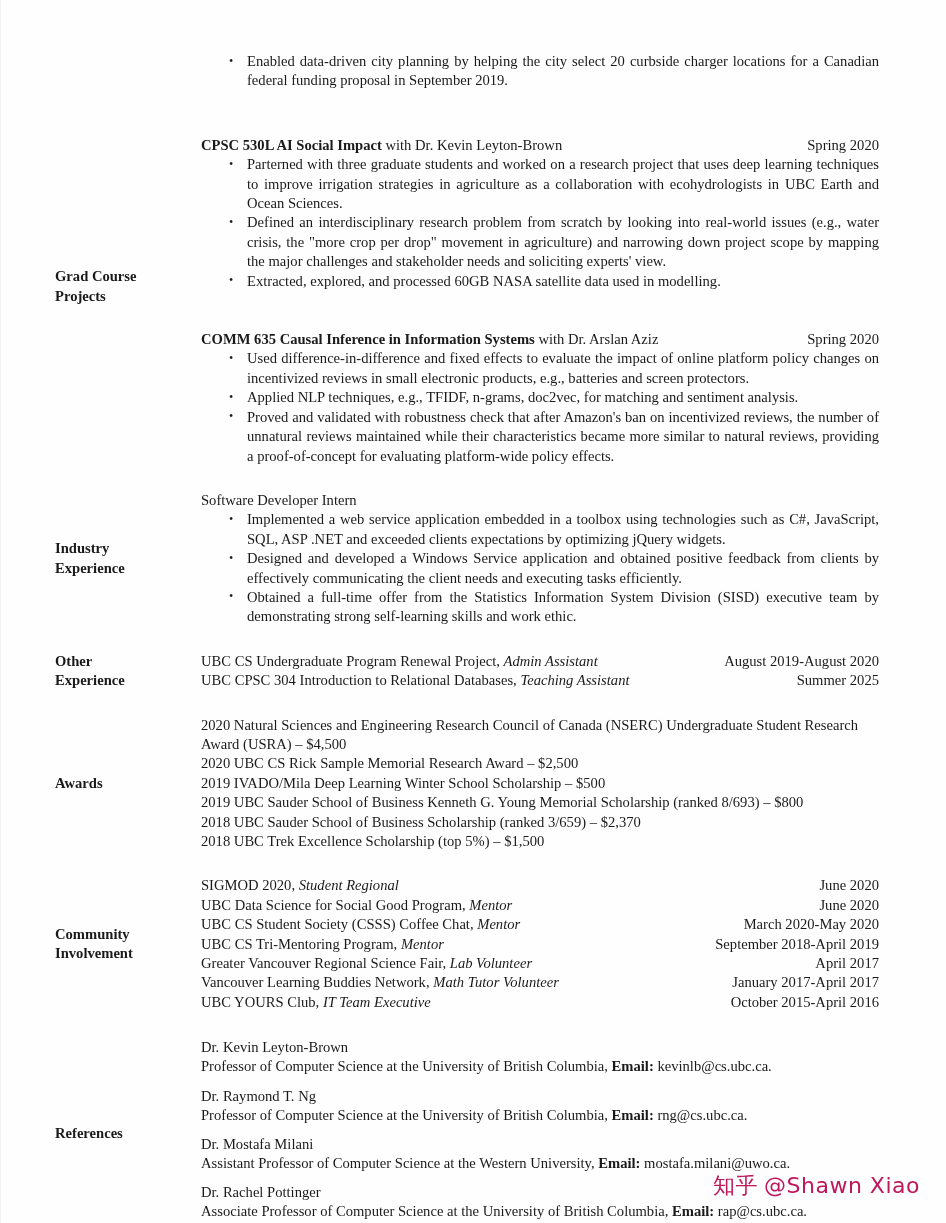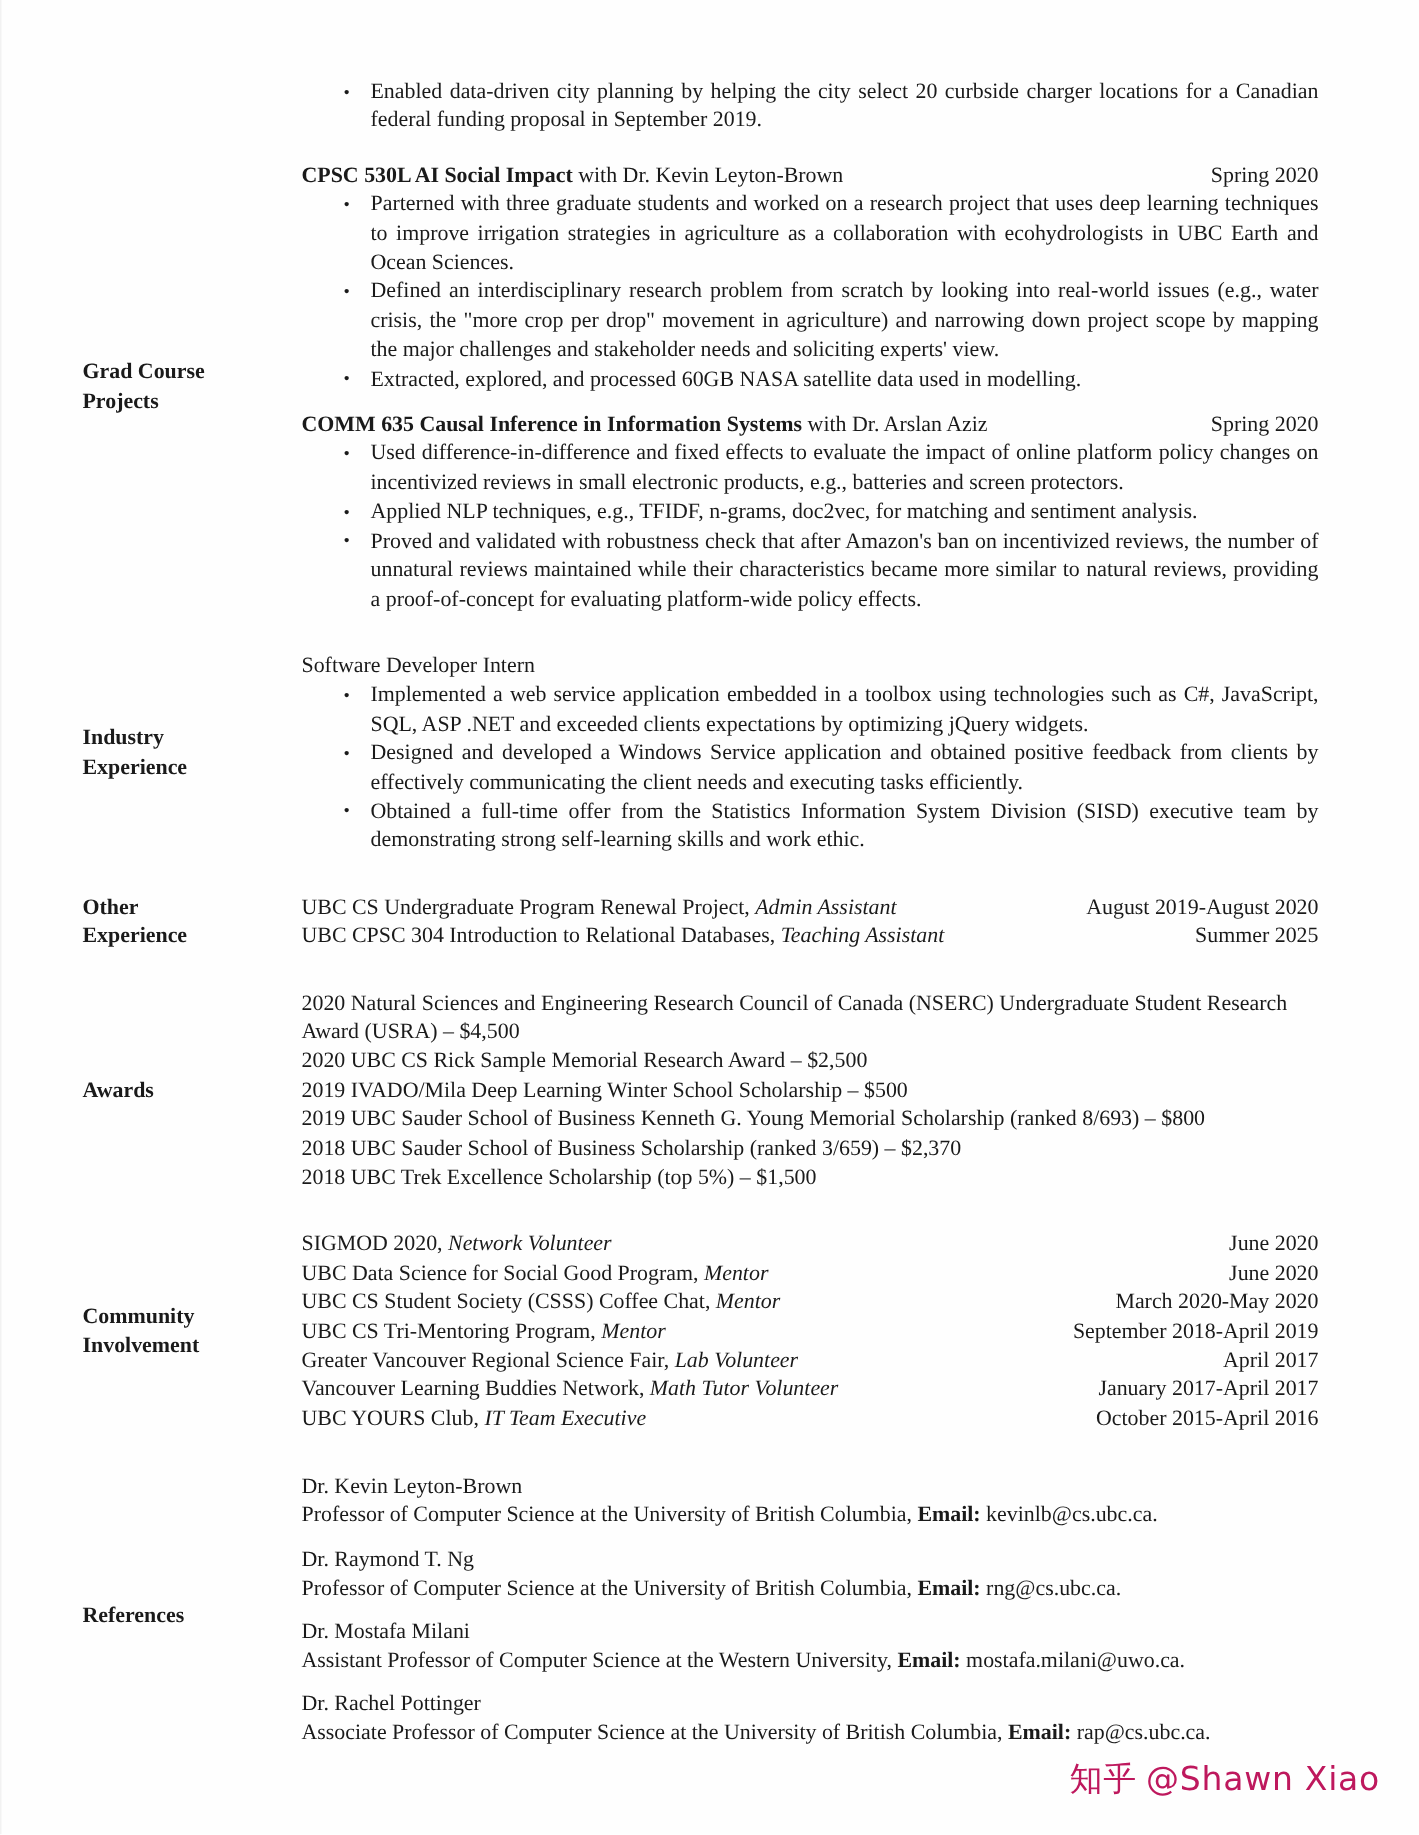--- a/index.html
+++ b/index.html
@@ -56,6 +56,7 @@
     align-items: baseline;
     justify-content: space-between;
     gap: 6px;
+    margin-top: 28px;
   }
   .headline .ht { }
   .headline .hd { white-space: nowrap; }

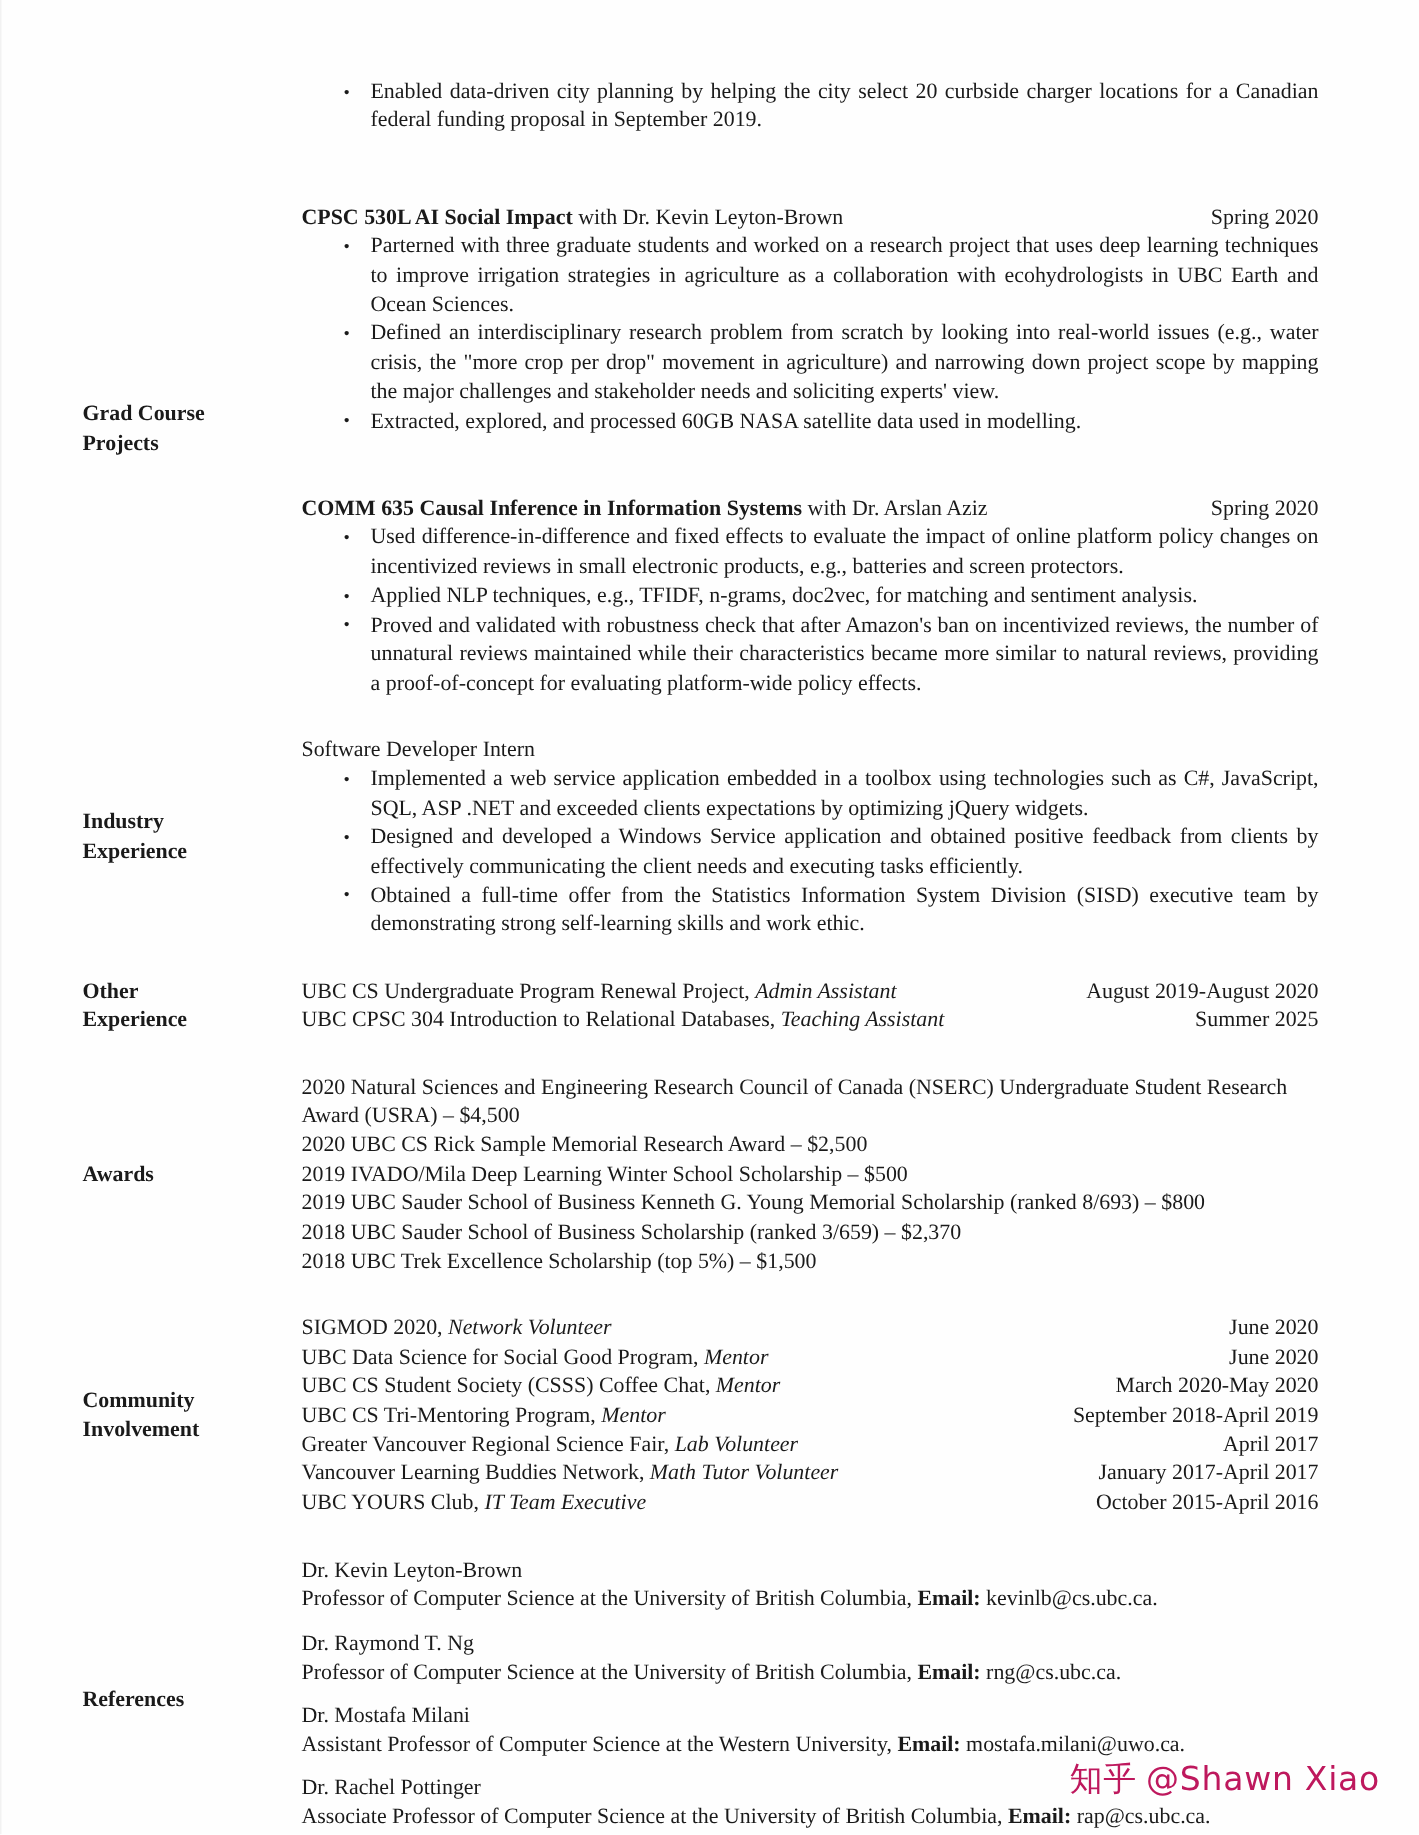--- a/index.html
+++ b/index.html
@@ -228,7 +228,7 @@
       </div>
       <div class="content-col">
         <div class="lrow">
-          <div class="lt"><span>SIGMOD 2020, </span><span class="i">Network Volunteer</span></div>
+          <div class="lt"><span>SIGMOD 2020, </span><span class="i">Student Regional</span></div>
           <div class="ld">June 2020</div>
         </div>
         <div class="lrow">

